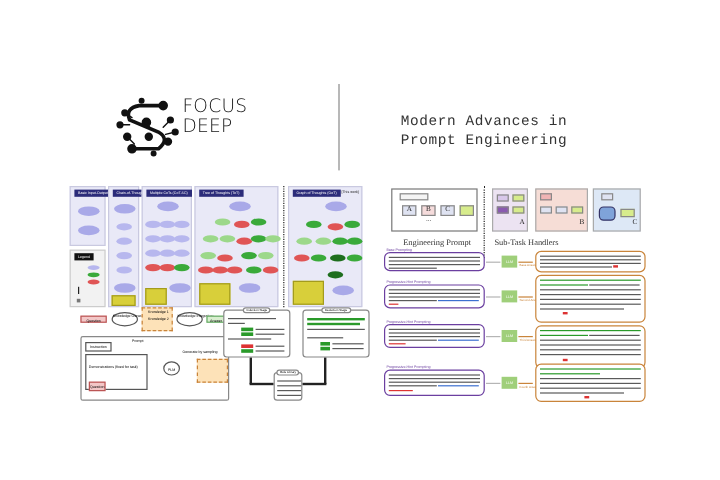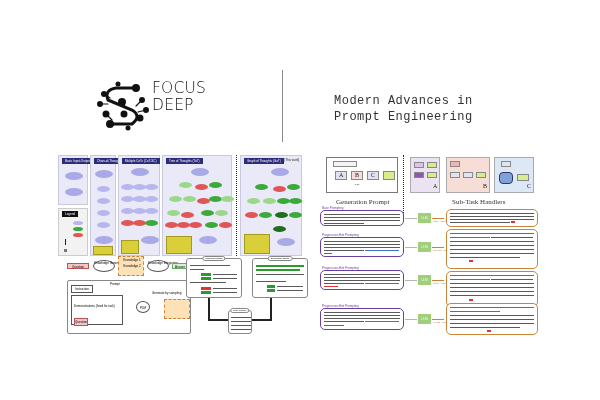--- a/index.html
+++ b/index.html
@@ -197,7 +197,7 @@
       <div class="rect" style="left:56px;top:13px;width:12px;height:9px;background:#d7ec8c;"></div>
       <div class="letter" style="left:28px;top:22px;">...</div>
     </div>
-    <div class="caption" style="left:336px;top:198px;">Generation Prompt</div>
+    <div class="caption" style="left:336px;top:198px;">Engineering Prompt</div>
     <div class="abs" style="left:403px;top:155px;height:60px;border-left:1px dotted #222;"></div>
     <div class="box" style="left:410px;top:157px;width:30px;height:36px;background:#ece3f2;border-color:#aaa;">
       <div class="rect" style="left:3px;top:4px;width:10px;height:6px;background:#d8c7ea;"></div>

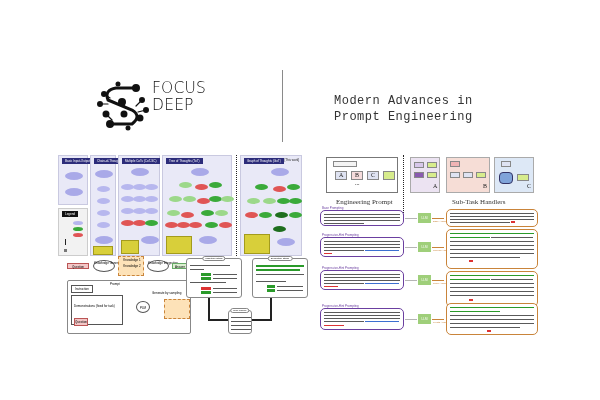--- a/index.html
+++ b/index.html
@@ -219,7 +219,7 @@
       <div class="rect" style="left:22px;top:16px;width:12px;height:7px;background:#d7ec8c;"></div>
       <div class="letter" style="left:32px;top:25px;">C</div>
     </div>
-    <div class="caption" style="left:452px;top:198px;">Sub-Task Handlers</div>
+    <div class="caption" style="left:412px;top:198px;">Sub-Task Handlers</div>
   </div>
 
   <div>

